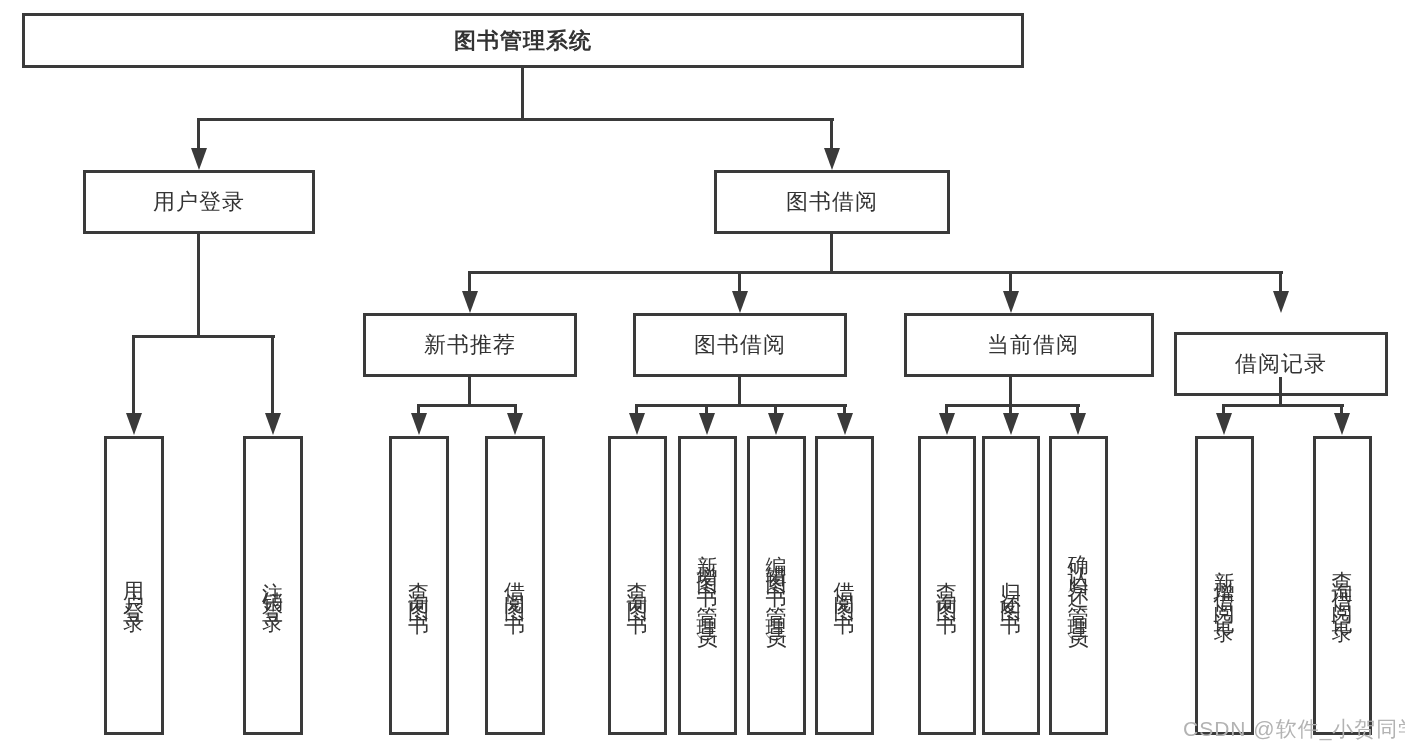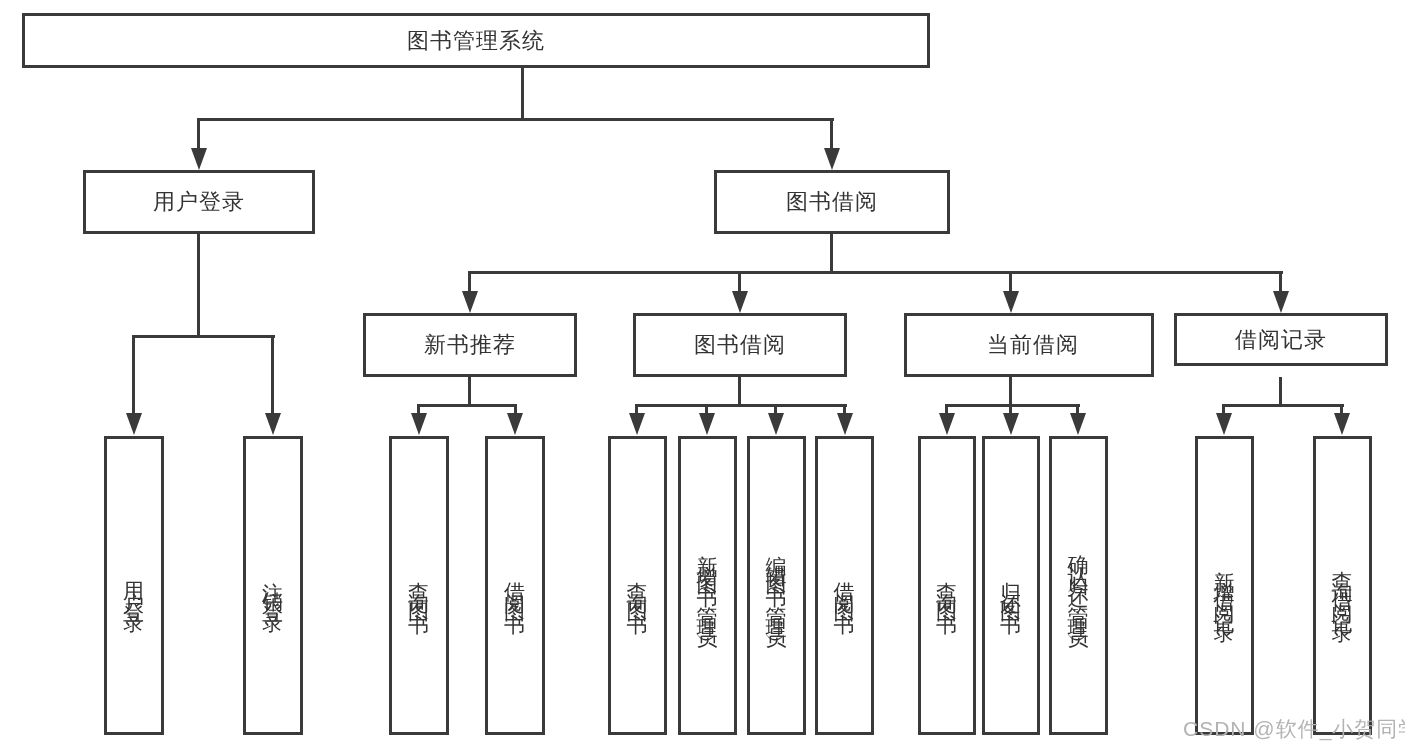--- a/index.html
+++ b/index.html
@@ -55,7 +55,7 @@
 
 <div class="canvas">
 
-  <div class="node h" style="left:22px; top:13px; width:908px; height:55px;">图书管理系统</div>
+  <div class="node h" style="left:22px; top:13px; width:1002px; height:55px;font-weight:bold;">图书管理系统</div>
 
   <div class="line" style="left:521px; top:68px; width:3px; height:53px;"></div>
   <div class="line" style="left:197px; top:118px; width:637px; height:3px;"></div>

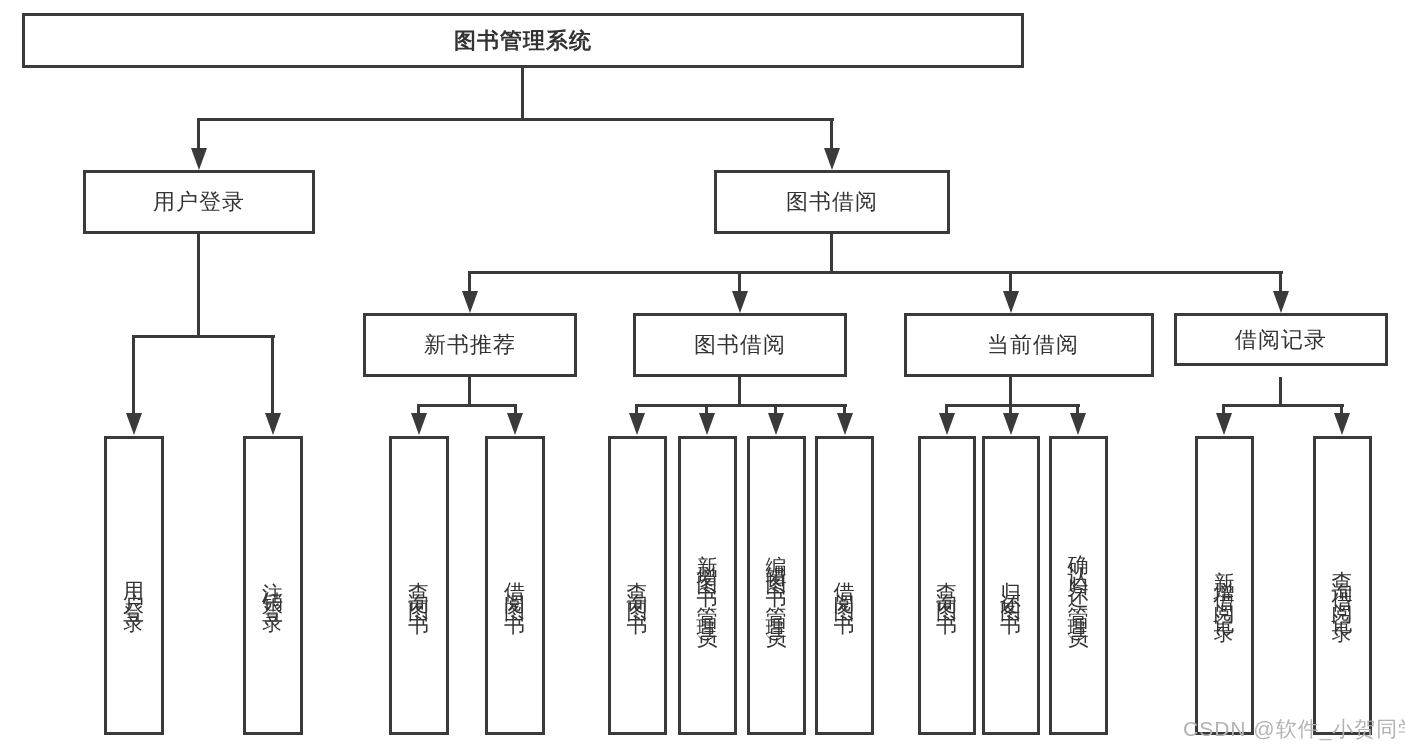--- a/index.html
+++ b/index.html
@@ -91,7 +91,7 @@
   <div class="node h" style="left:363px; top:313px; width:214px; height:64px;">新书推荐</div>
   <div class="node h" style="left:633px; top:313px; width:214px; height:64px;text-align:center;">图书借阅</div>
   <div class="node h" style="left:904px; top:313px; width:250px; height:64px;padding-left:8px;">当前借阅</div>
-  <div class="node h" style="left:1174px; top:313px; width:214px; height:53px;">借阅记录</div>
+  <div class="node h" style="left:1174px; top:332px; width:214px; height:64px;">借阅记录</div>
 
   <div class="line" style="left:468px; top:377px; width:3px; height:30px;"></div>
   <div class="line" style="left:417px; top:404px; width:100px; height:3px;"></div>

